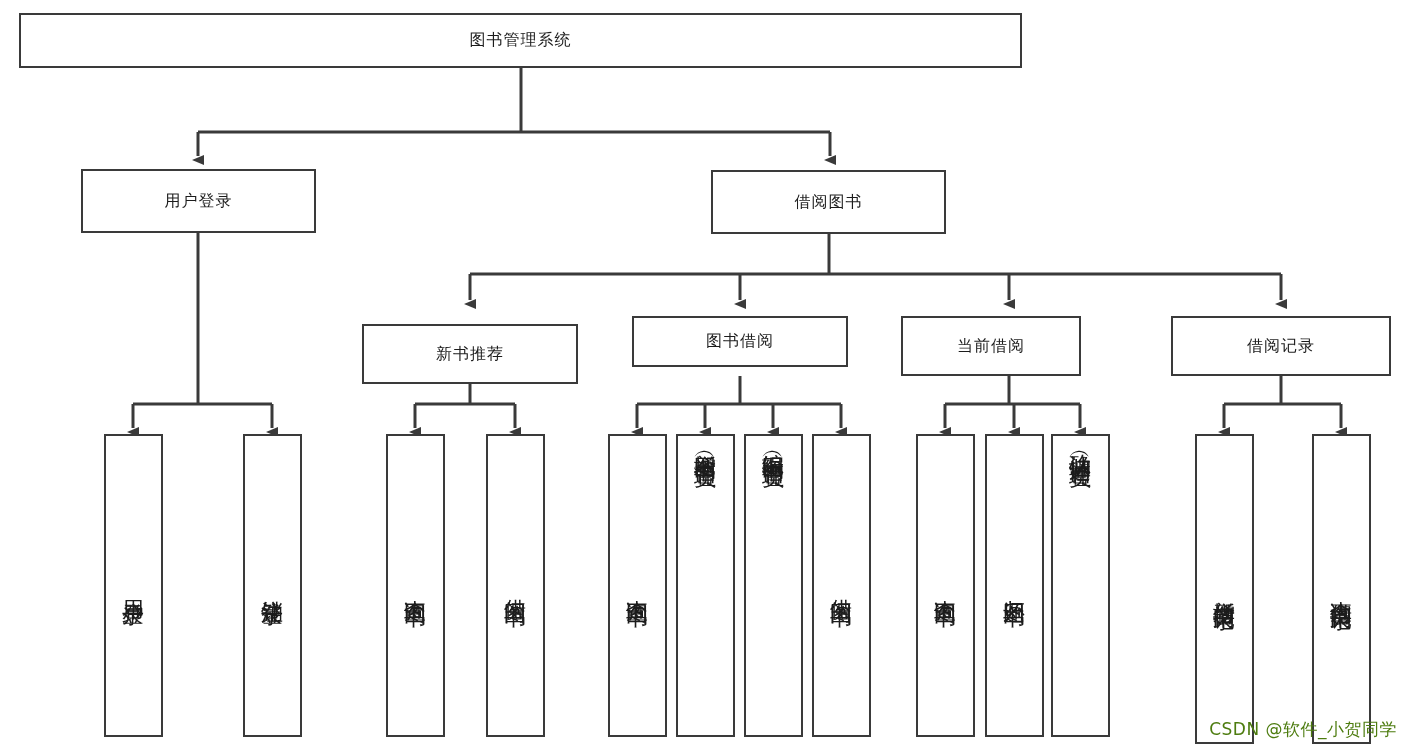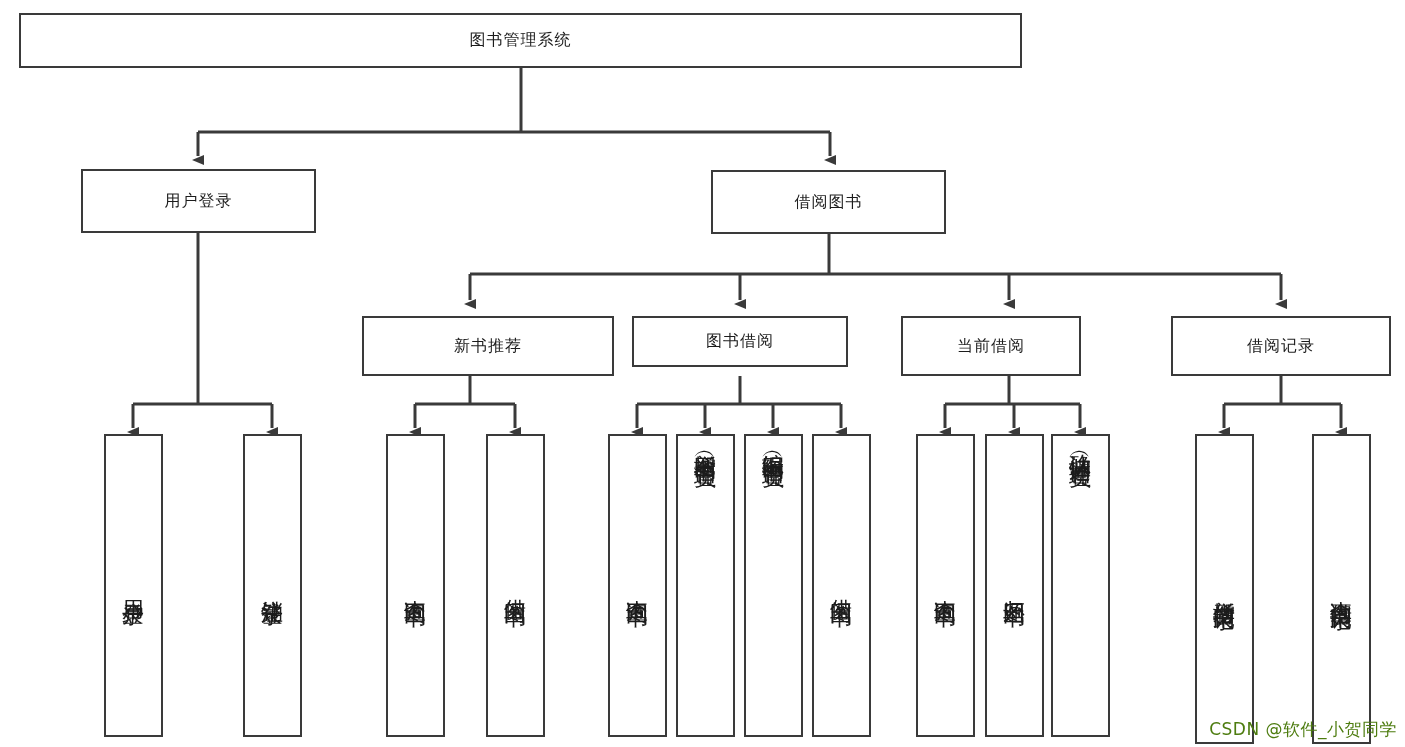--- a/index.html
+++ b/index.html
@@ -133,7 +133,7 @@
     <span class="lbl">借阅图书</span>
   </div>
 
-  <div class="node" style="left:362px; top:316px; width:252px; height:60px;align-items:center;">
+  <div class="node" style="left:362px; top:324px; width:216px; height:60px;align-items:center;">
     <span class="lbl">新书推荐</span>
   </div>
   <div class="node" style="left:632px; top:316px; width:216px; height:51px;">

